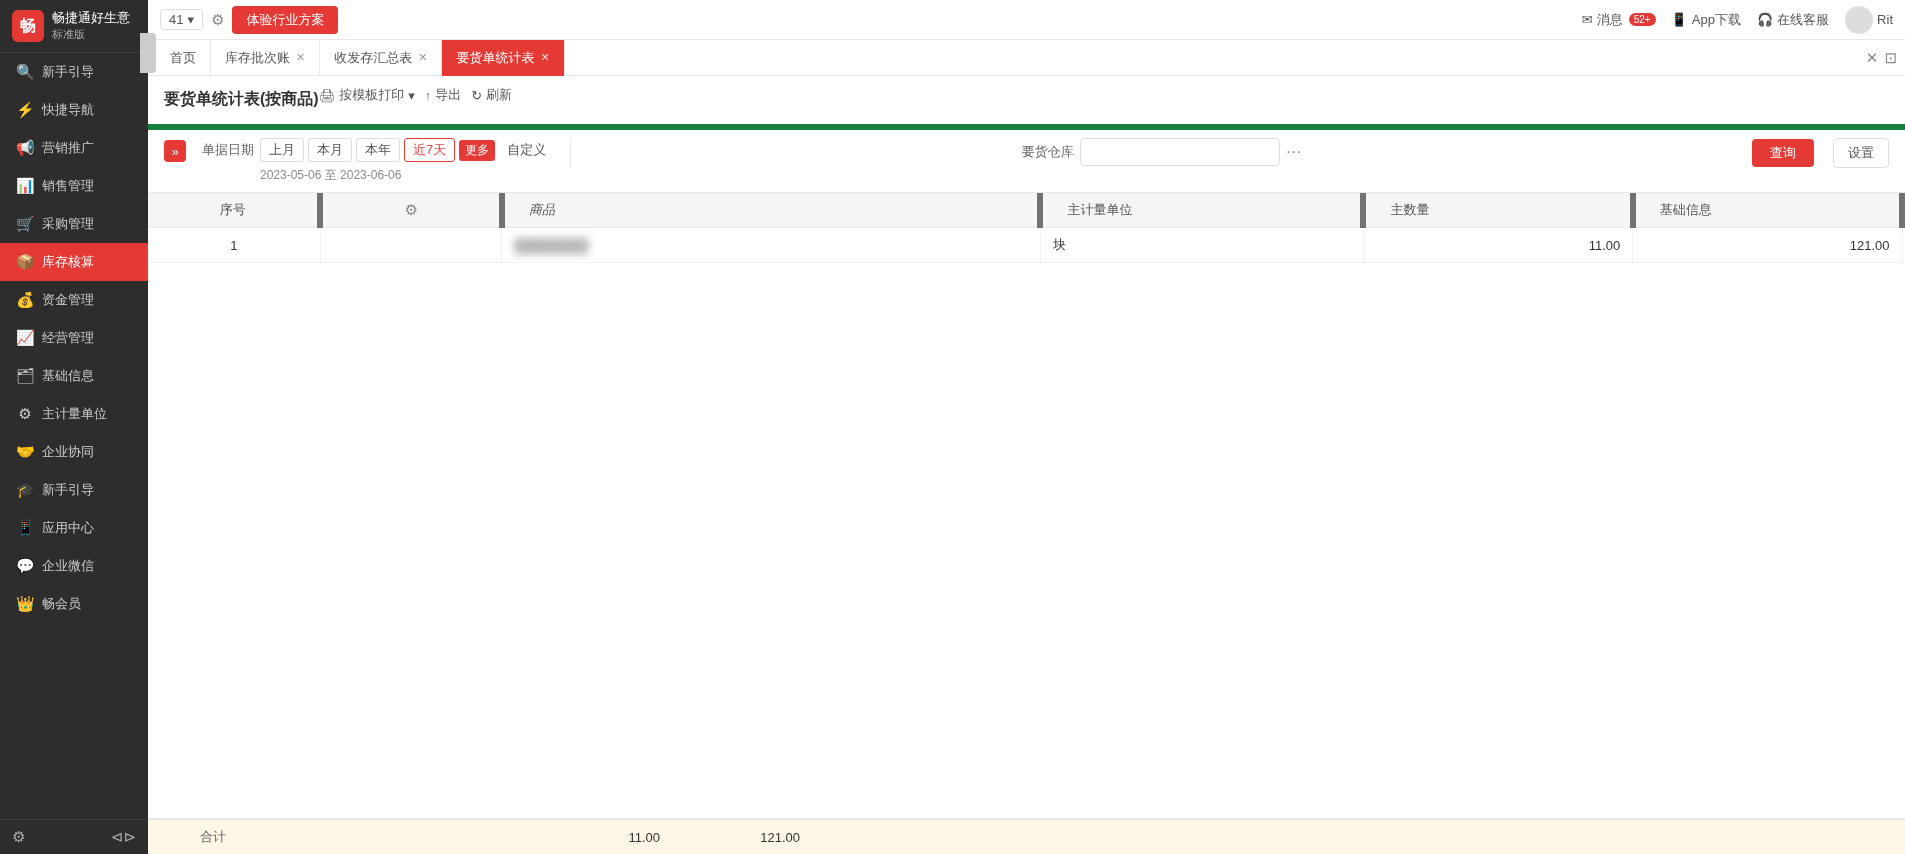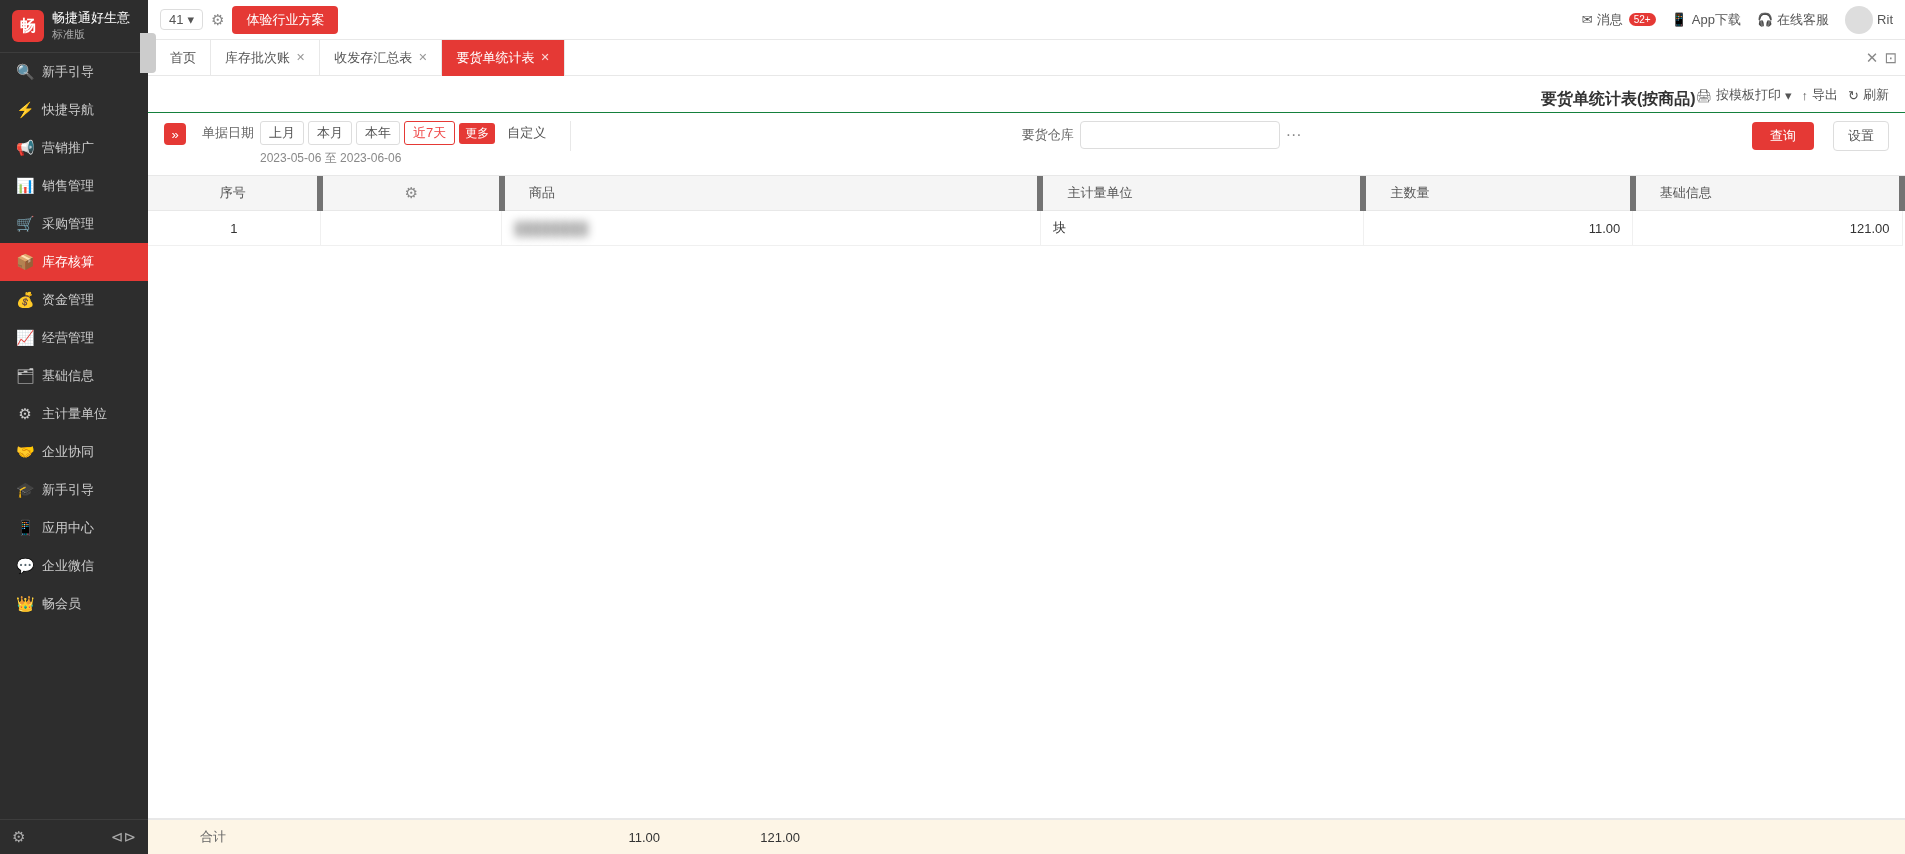--- a/index.html
+++ b/index.html
@@ -213,11 +213,11 @@
     
     .page-header {
       background: #fff;
-      padding: 10px 16px 0;
-      display: flex;
-      align-items: center;
-      justify-content: flex-end;
-      border-bottom: 1px solid #15803d;
+      padding: 10px 16px 12px;
+      display: flex;
+      align-items: center;
+      justify-content: flex-start;
+      border-bottom: 6px solid #15803d;
       flex-shrink: 0;
     }
     .page-title {

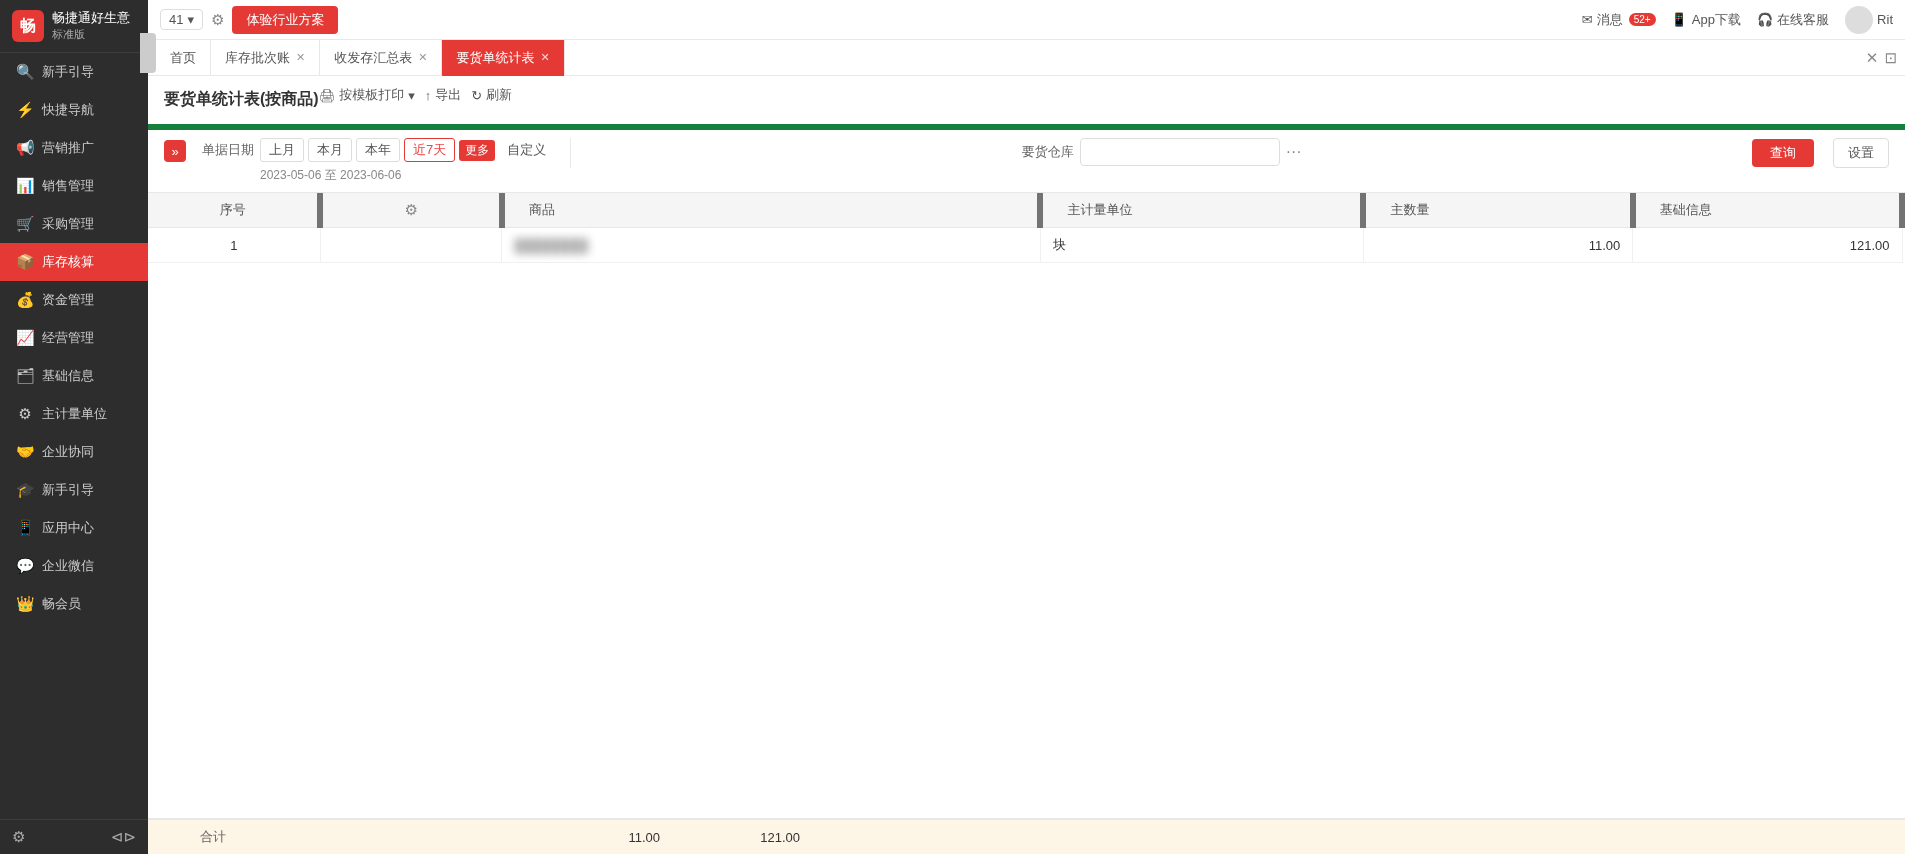--- a/index.html
+++ b/index.html
@@ -638,7 +638,7 @@
             <th class="center" style="width:40px;">
               <span class="settings-icon">⚙</span>
             </th>
-            <th style="width:200px;">商品</th>
+            <th style="width:200px;font-style:italic;">商品</th>
             <th style="width:120px;">主计量单位</th>
             <th style="width:100px;">主数量</th>
             <th style="width:100px;">基础信息</th>

